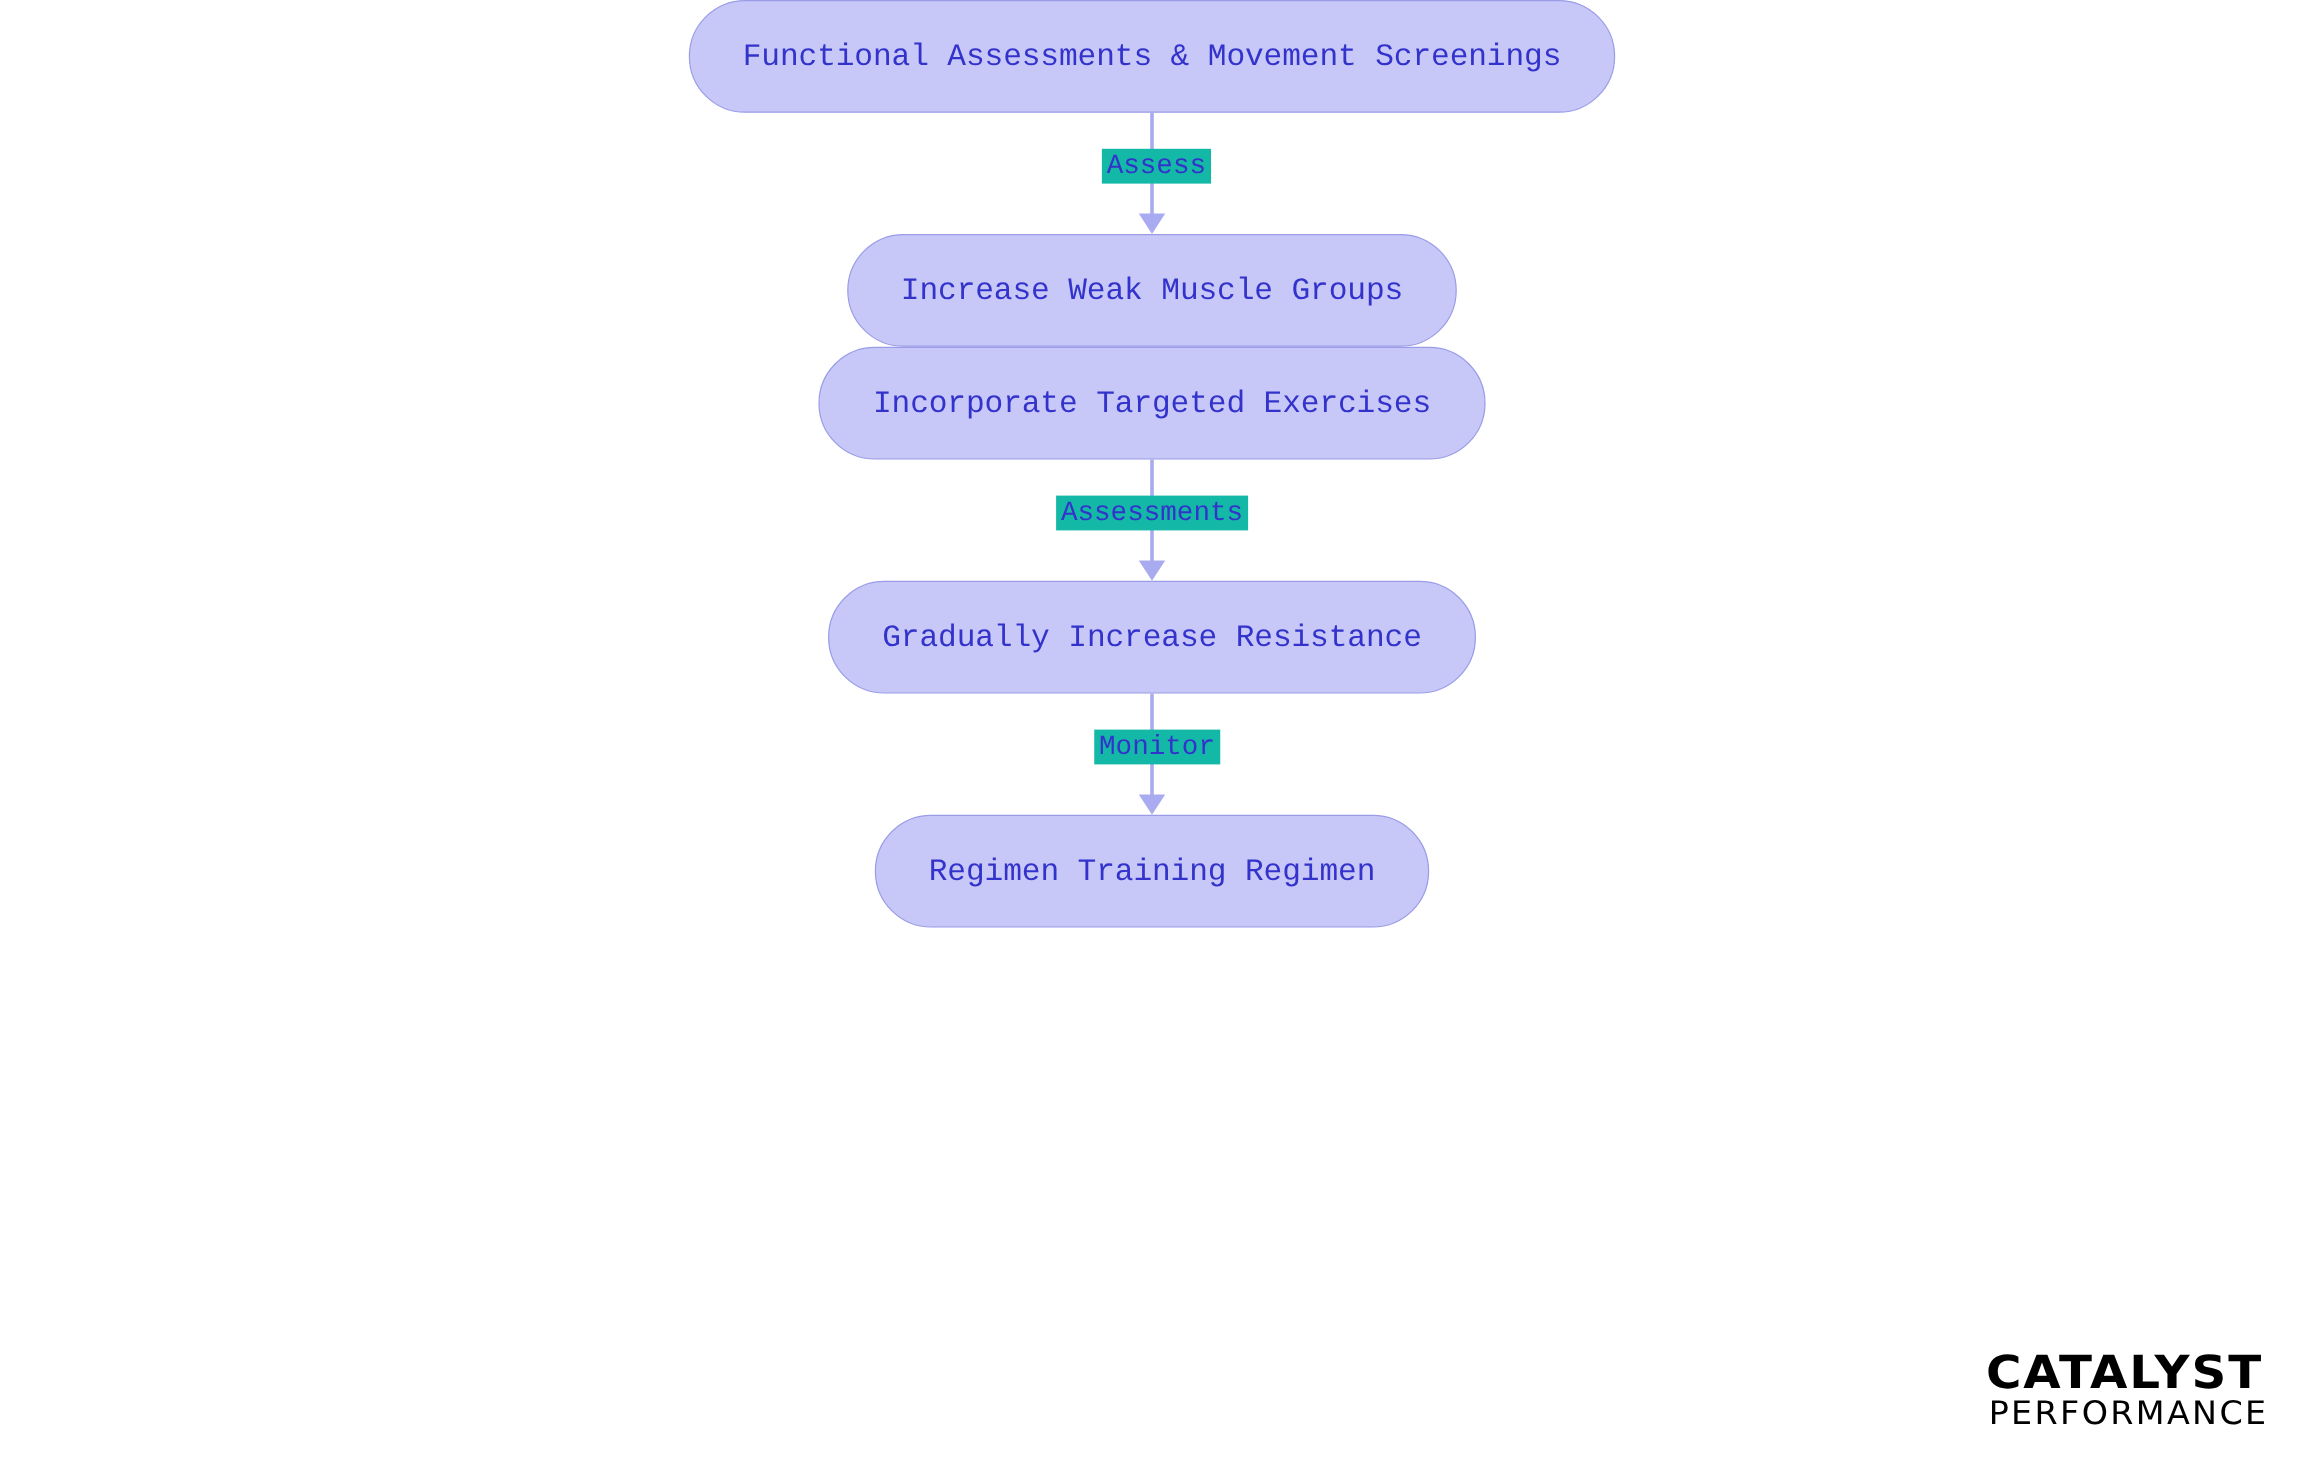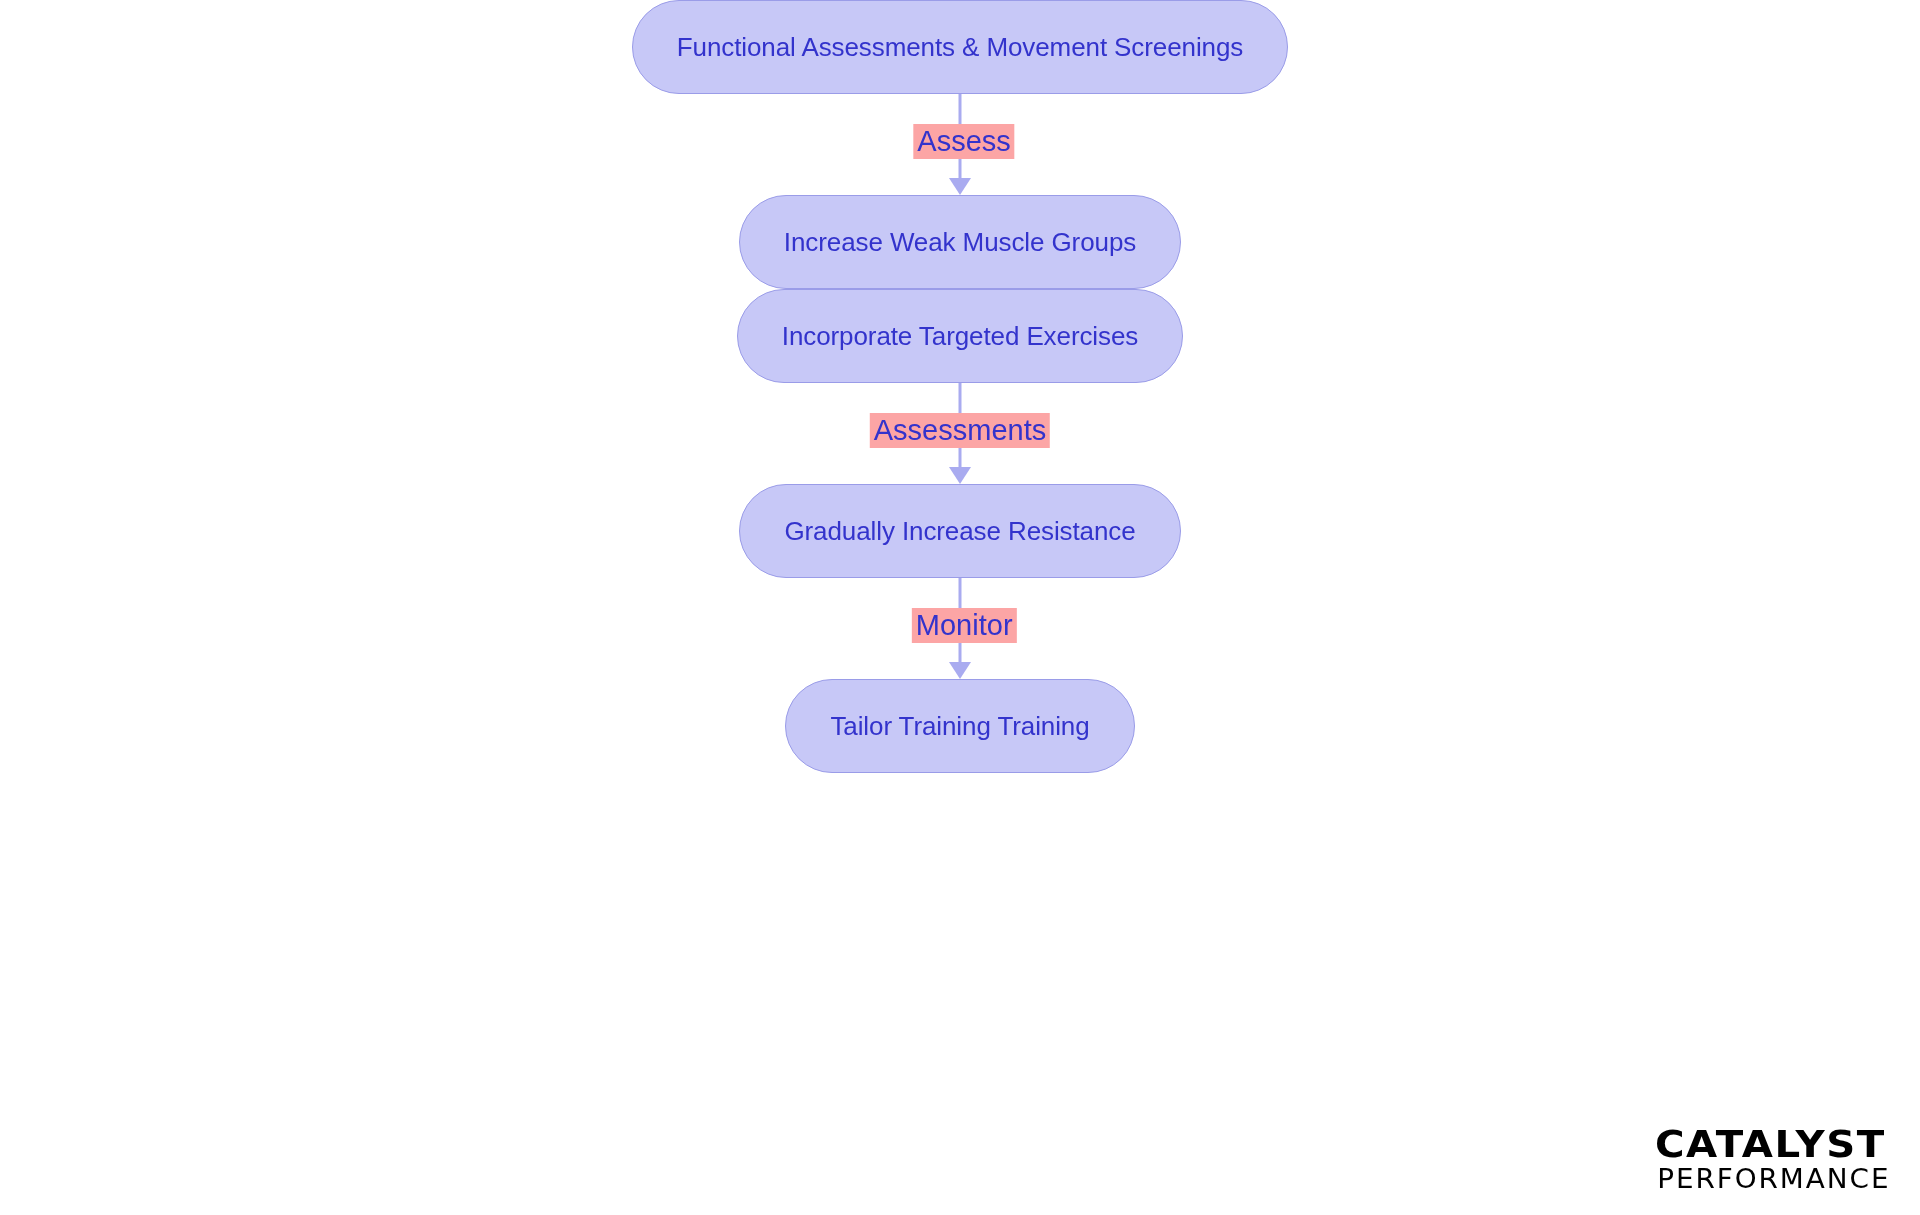--- a/index.html
+++ b/index.html
@@ -33,6 +33,7 @@
     display: flex;
     flex-direction: column;
     align-items: center;
+    font-family: Liberation Mono, monospace;
   }
 
   

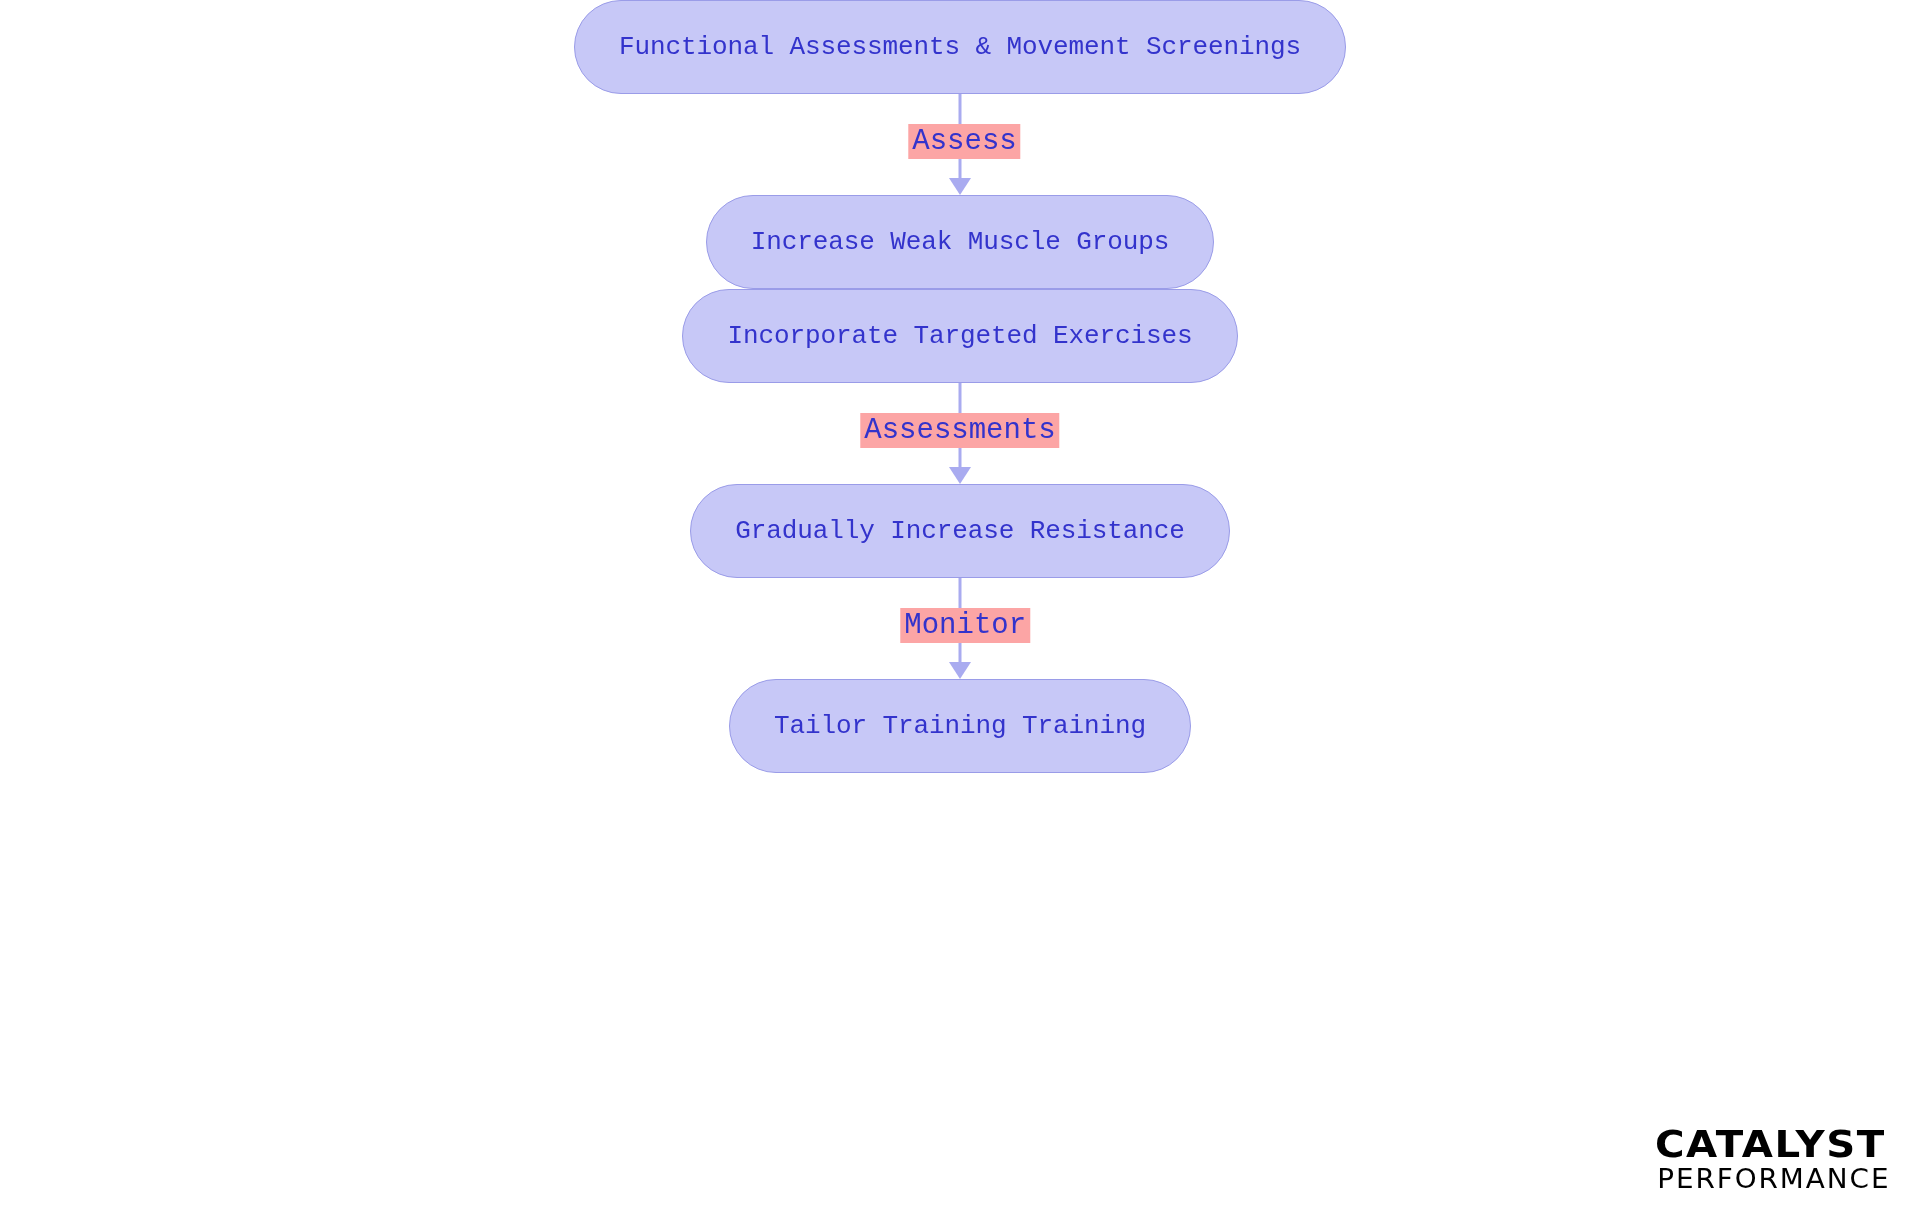--- a/index.html
+++ b/index.html
@@ -92,10 +92,10 @@
     top: 30px;
     left: 50%;
     color: #3333cc;
-    font-size: 29px;
+    font-size: 23px;
     line-height: 1;
     white-space: nowrap;
-    background: #fca5a5;
+    background: #14b8a6;
     padding: 3px 4px;
   }
   

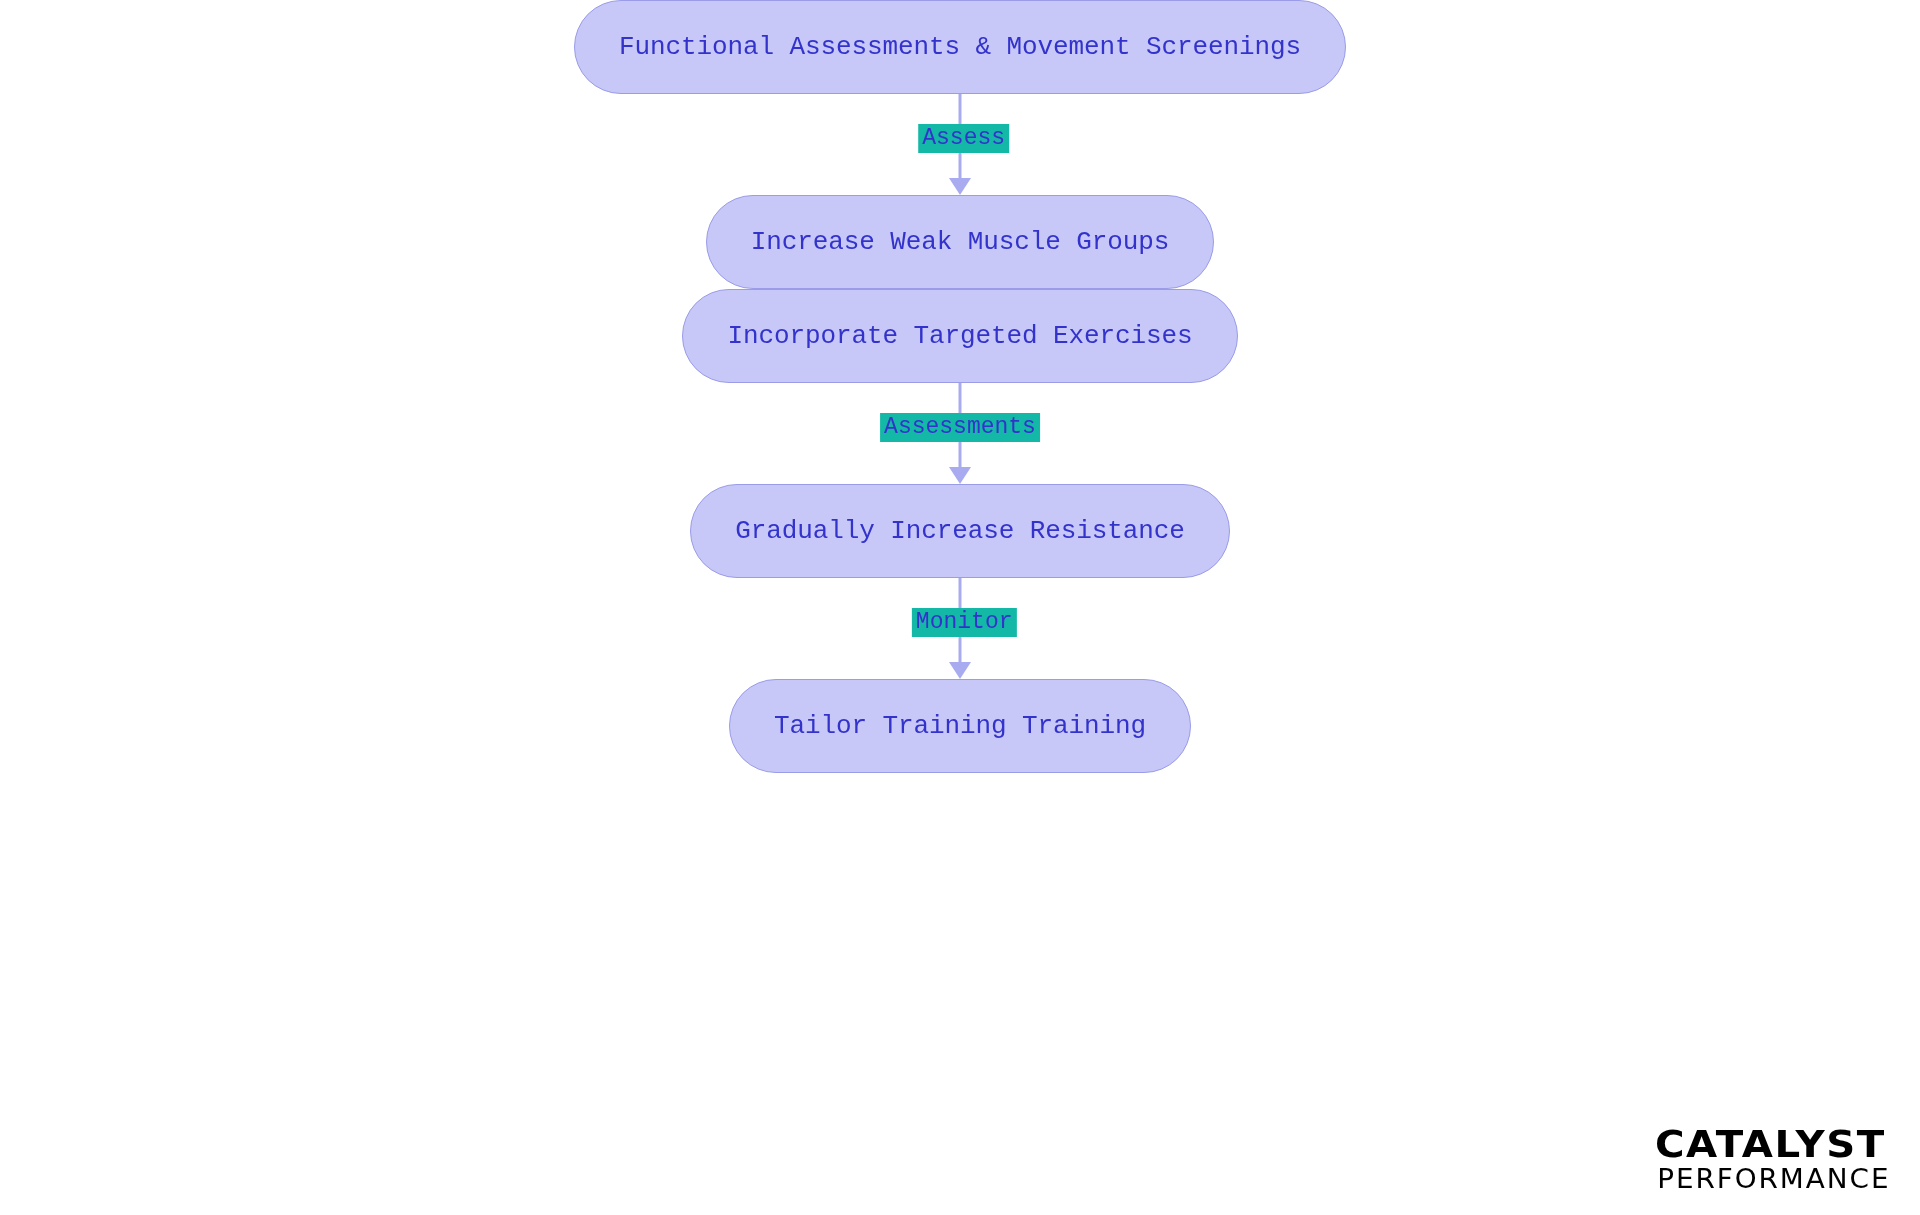--- a/index.html
+++ b/index.html
@@ -179,7 +179,7 @@
     </div>
 
     <div class="node">
-      <span class="node-label">Tailor Training Training</span>
+      <span class="node-label">Regimen Training Regimen</span>
     </div>
 
   </div>

